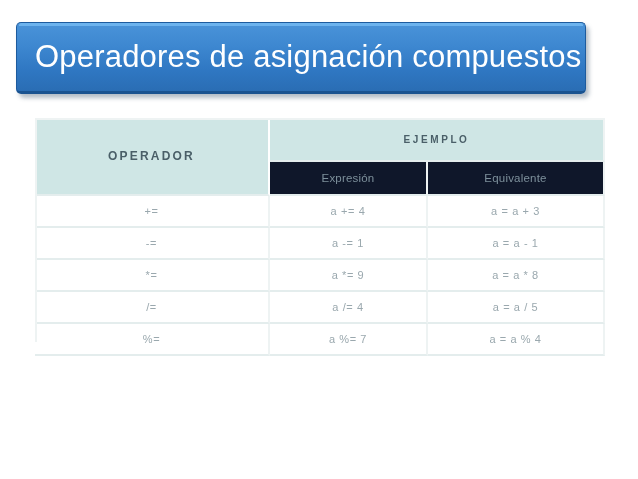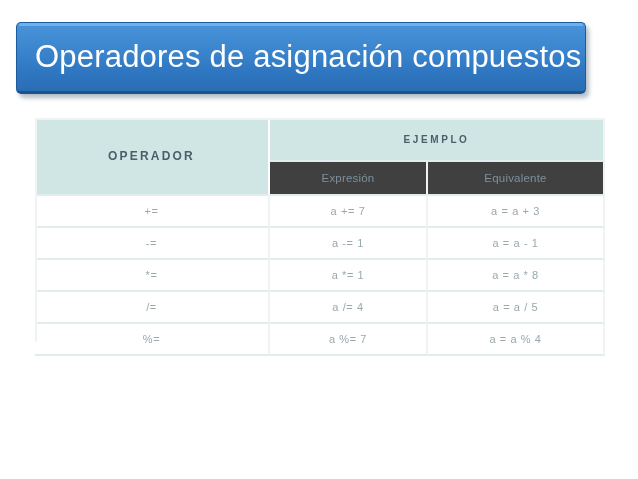--- a/index.html
+++ b/index.html
@@ -106,7 +106,7 @@
     border-right: 2px solid #eef3f3;
   }
   .th-sub {
-    background: #404040;
+    background: #0f172a;
     color: #7d909b;
     font-size: 11.5px;
     font-weight: normal;

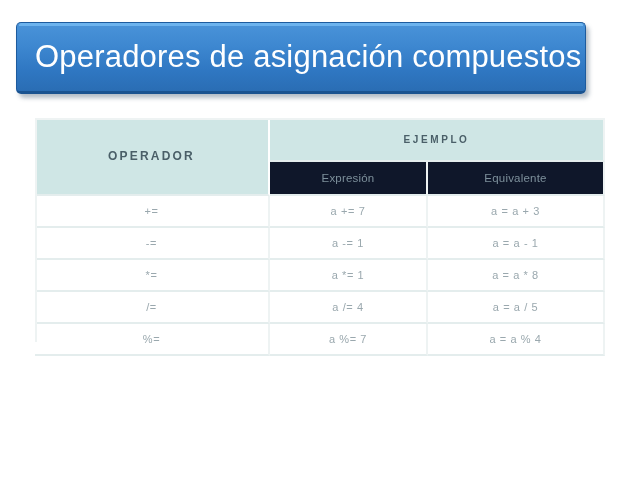--- a/index.html
+++ b/index.html
@@ -160,7 +160,7 @@
   <tbody>
     <tr>
       <td>+=</td>
-      <td>a += 7</td>
+      <td>a += 4</td>
       <td>a = a + 3</td>
     </tr>
     <tr>

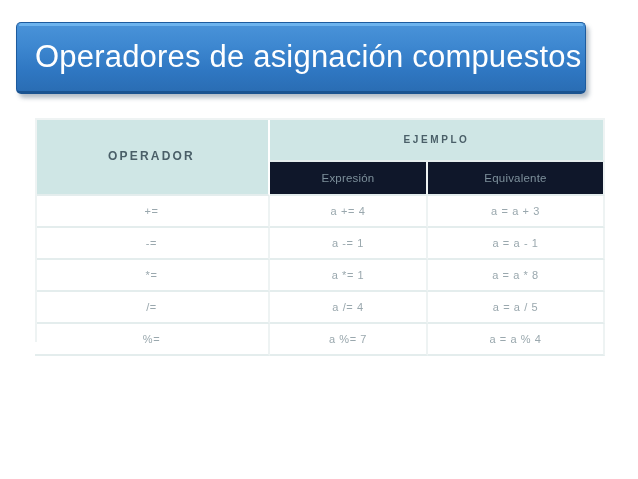--- a/index.html
+++ b/index.html
@@ -170,7 +170,7 @@
     </tr>
     <tr>
       <td>*=</td>
-      <td>a *= 1</td>
+      <td>a *= 9</td>
       <td>a = a * 8</td>
     </tr>
     <tr>

